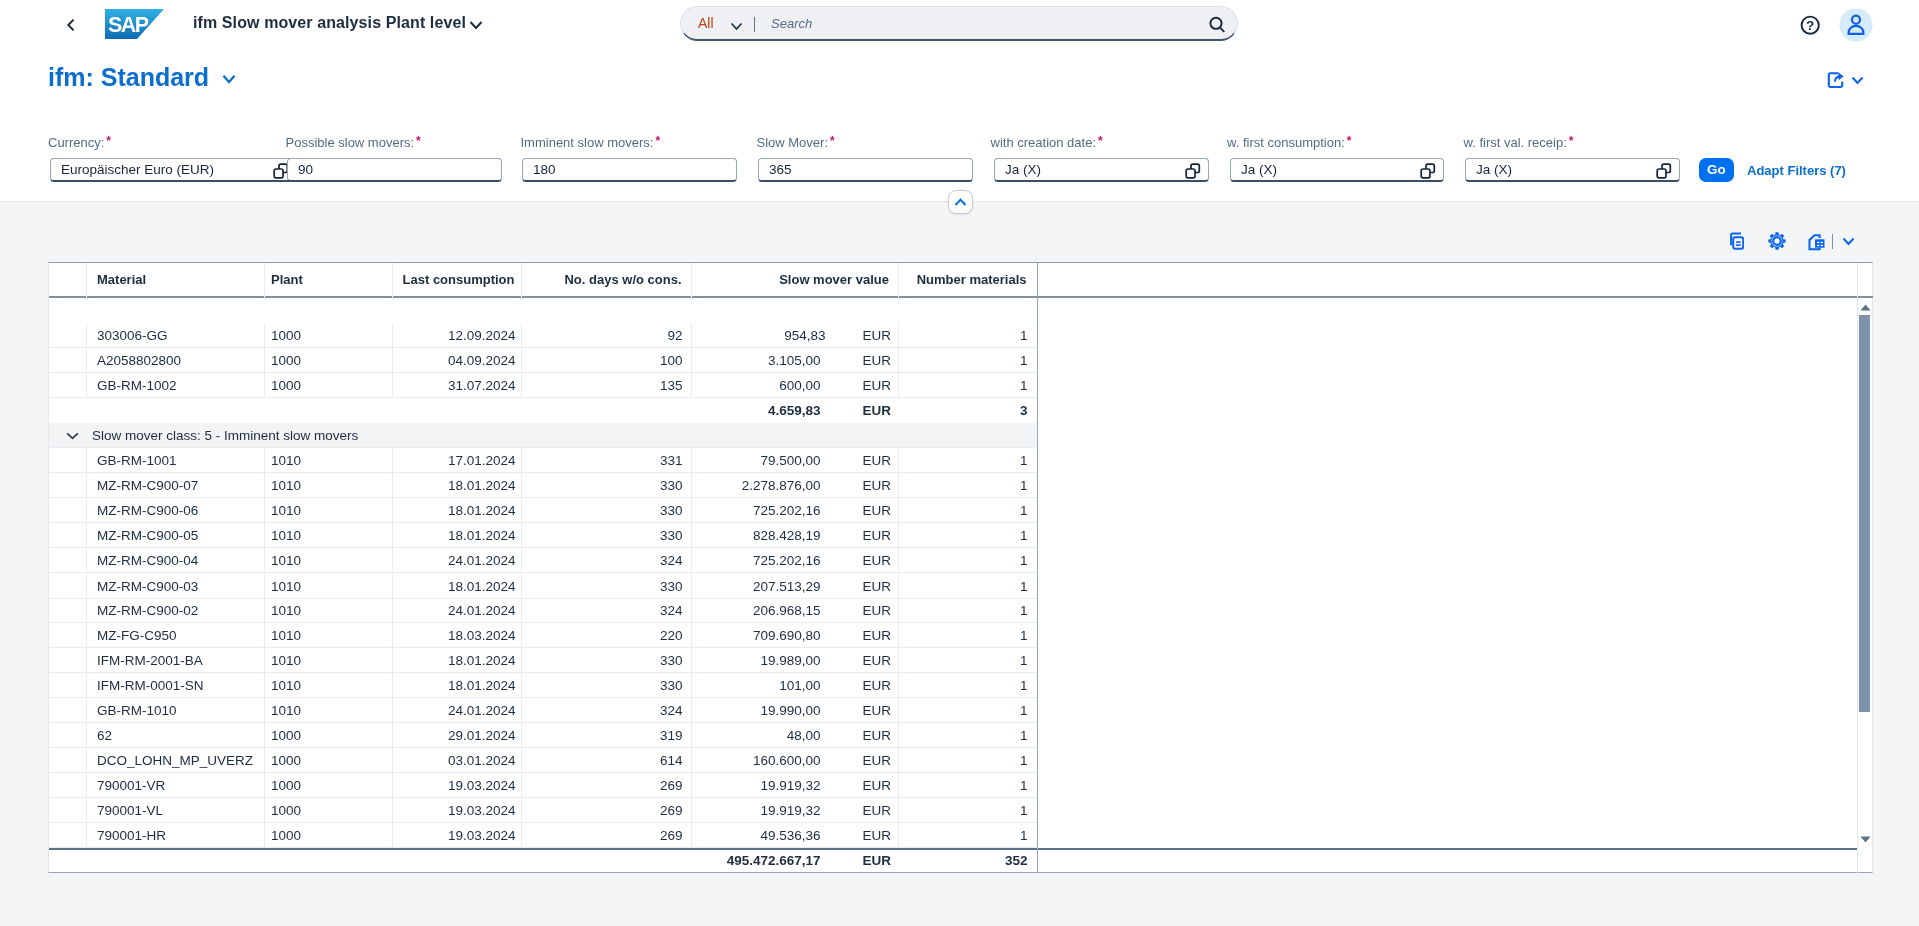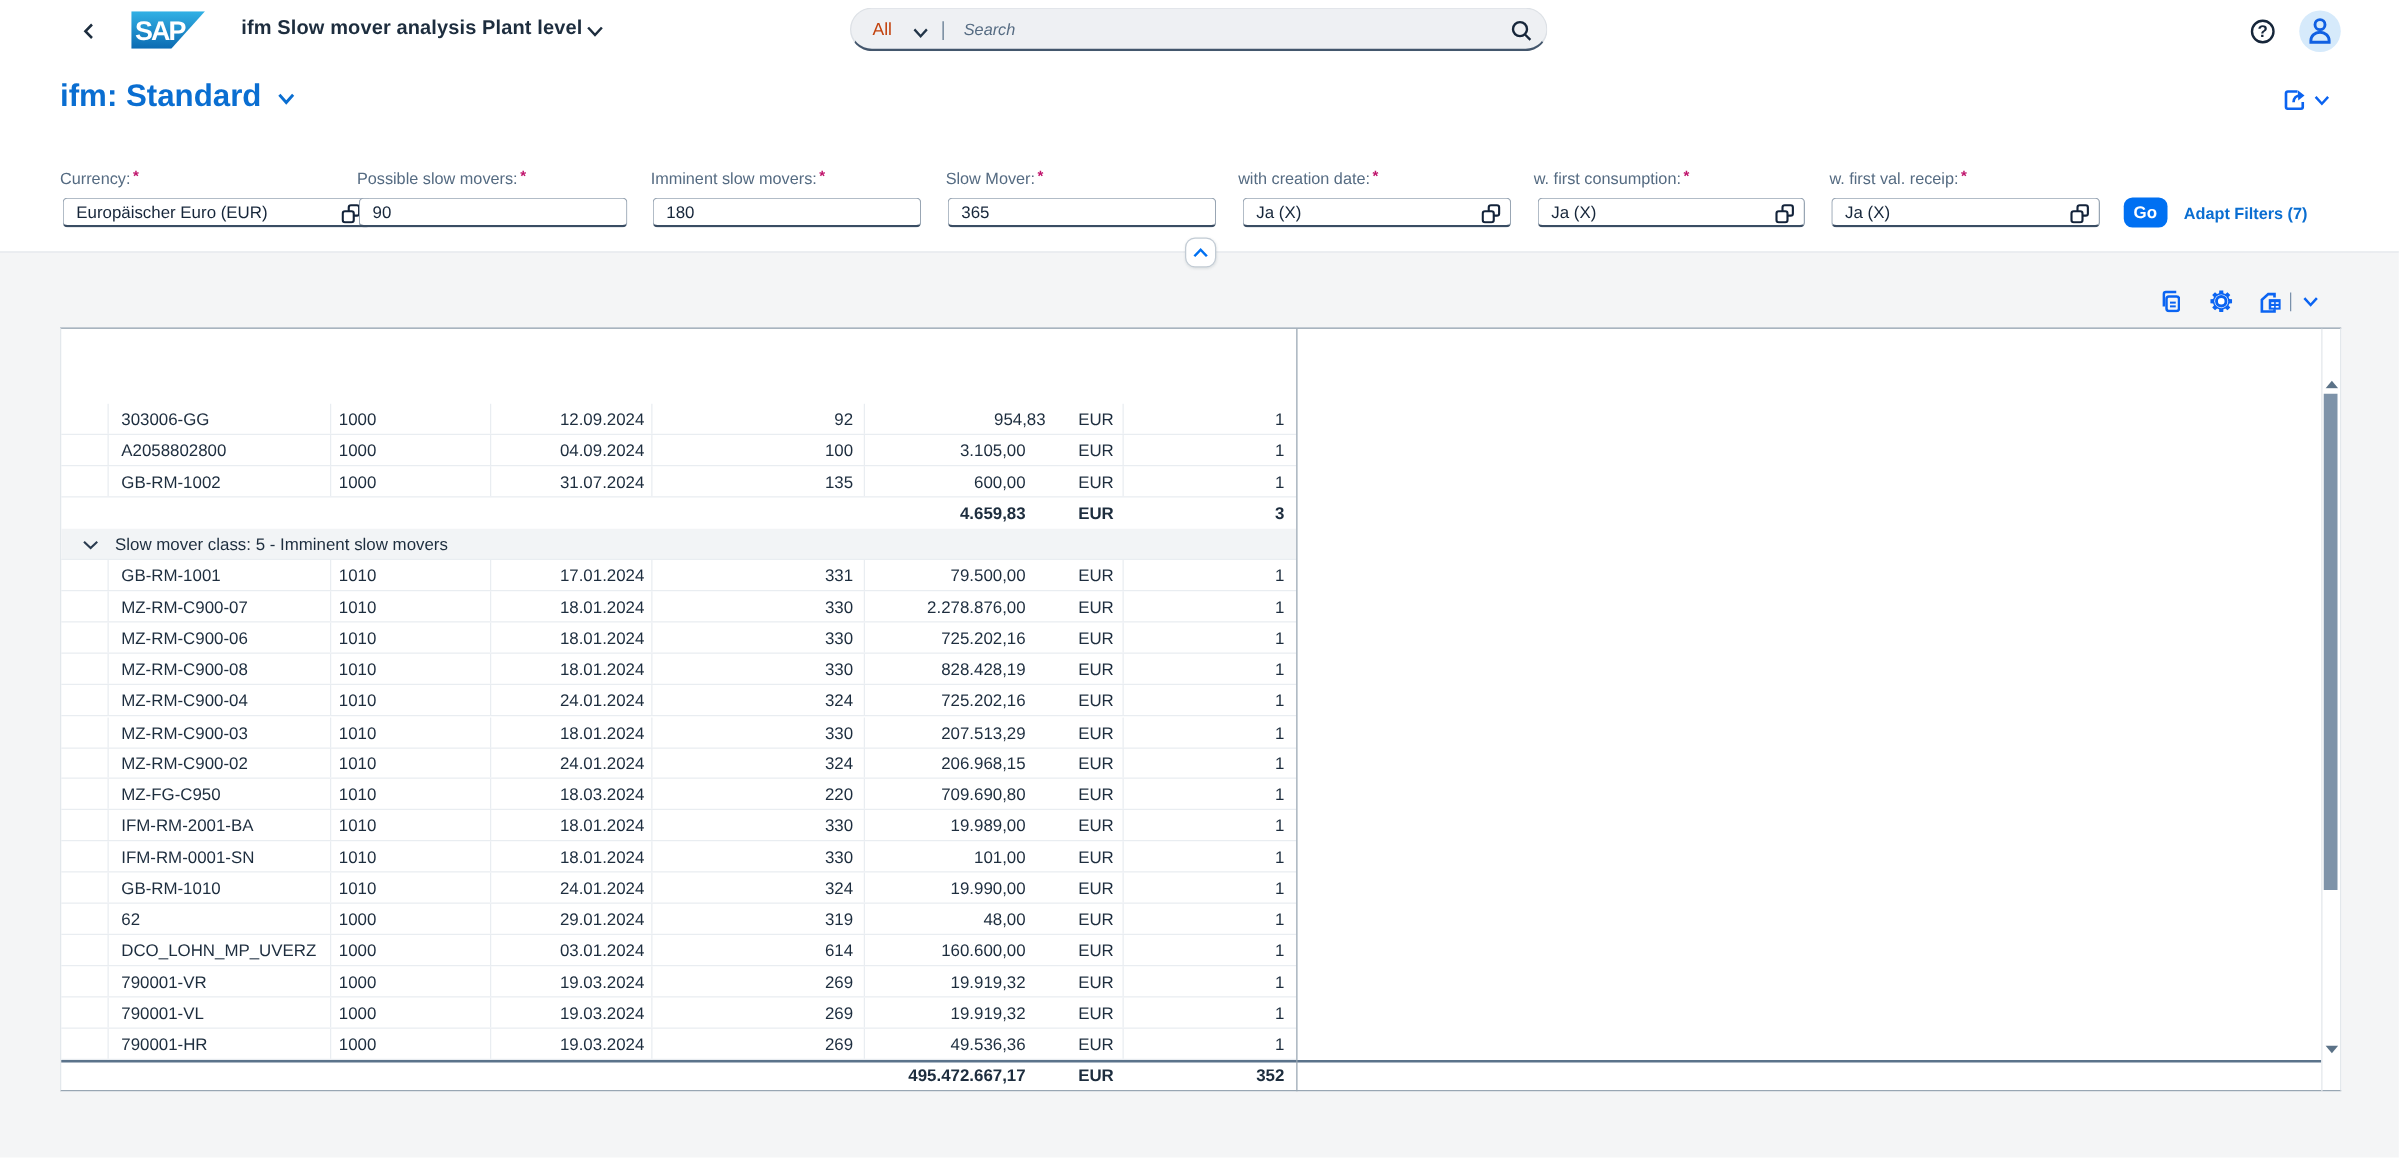--- a/index.html
+++ b/index.html
@@ -159,6 +159,20 @@
   </svg>
 
 <div id="table">
+  <div id="thead">
+    <span class="cell" style="left:48.5px">Material</span>
+    <span class="cell" style="left:222.5px">Plant</span>
+    <span class="cell num" style="right:1358px">Last consumption</span>
+    <span class="cell num" style="right:1191px">No. days w/o cons.</span>
+    <span class="cell num" style="right:983.5px">Slow mover value</span>
+    <span class="cell num" style="right:846px">Number materials</span>
+    <i class="vb" style="left:37.5px;height:34.5px"></i>
+      <i class="vb" style="left:215.5px;height:34.5px"></i>
+      <i class="vb" style="left:343px;height:34.5px"></i>
+      <i class="vb" style="left:472.5px;height:34.5px"></i>
+      <i class="vb" style="left:642.5px;height:34.5px"></i>
+      <i class="vb" style="left:849.5px;height:34.5px"></i>
+  </div>
 <div class="trow drow" style="top:59.5px">
       <i class="vb" style="left:37.5px"></i>
       <i class="vb" style="left:215.5px"></i>

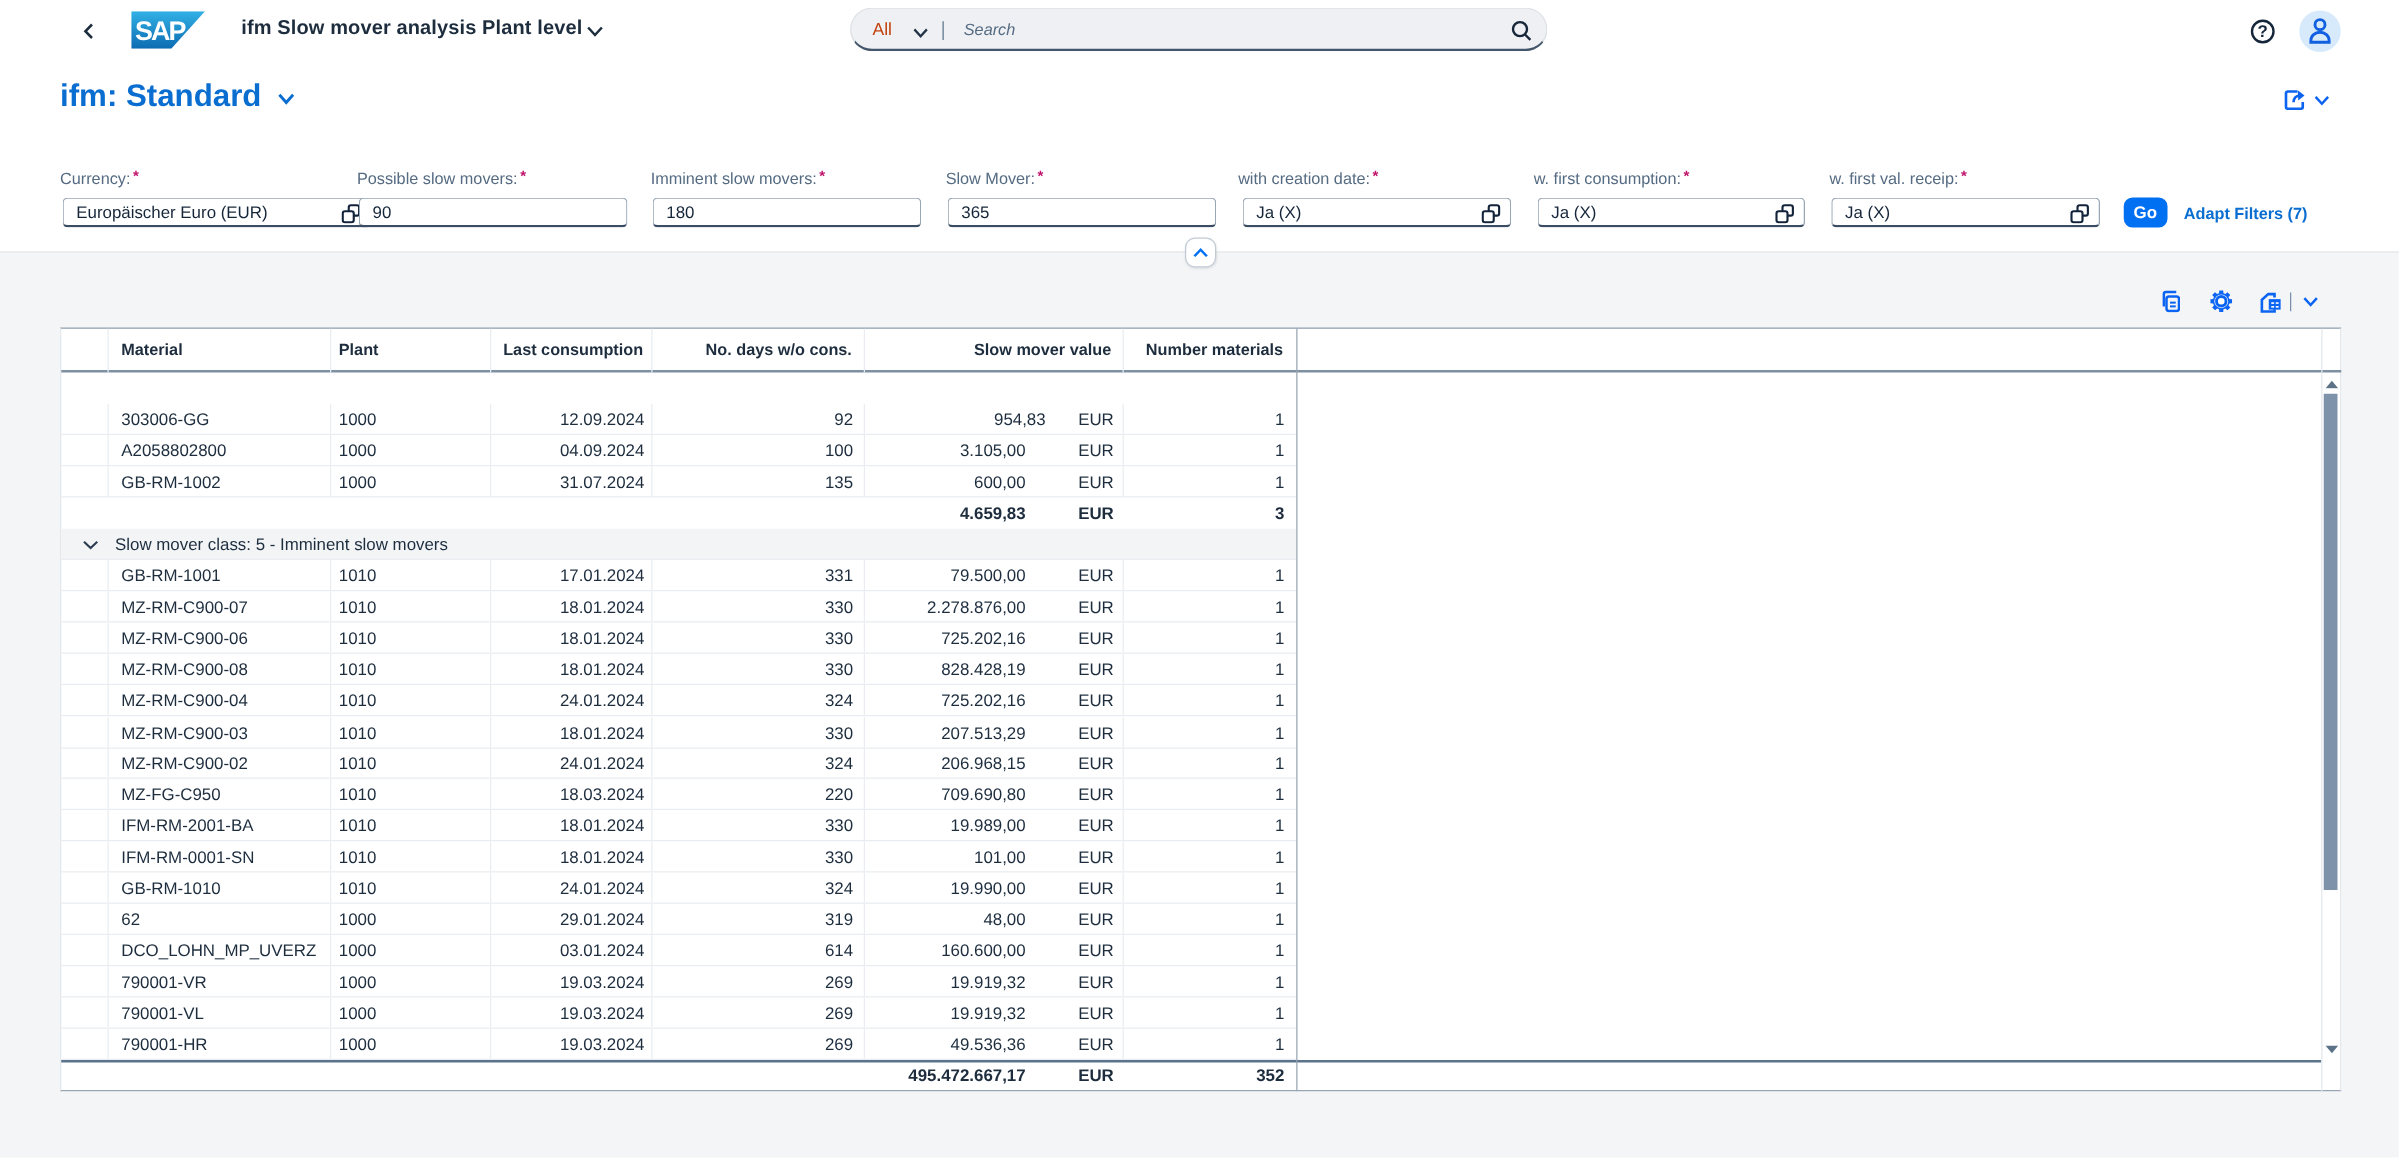--- a/index.html
+++ b/index.html
@@ -184,7 +184,7 @@
       <span class="cell" style="left:222.5px">1000</span>
       <span class="cell num" style="right:521px">12.09.2024</span>
       <span class="cell num" style="right:354px">92</span>
-      <span class="cell num" style="right:200px">954,83</span>
+      <span class="cell num" style="right:211px">954,83</span>
       <span class="cell" style="left:814px">EUR</span>
       <span class="cell num" style="right:9px">1</span>
     </div>

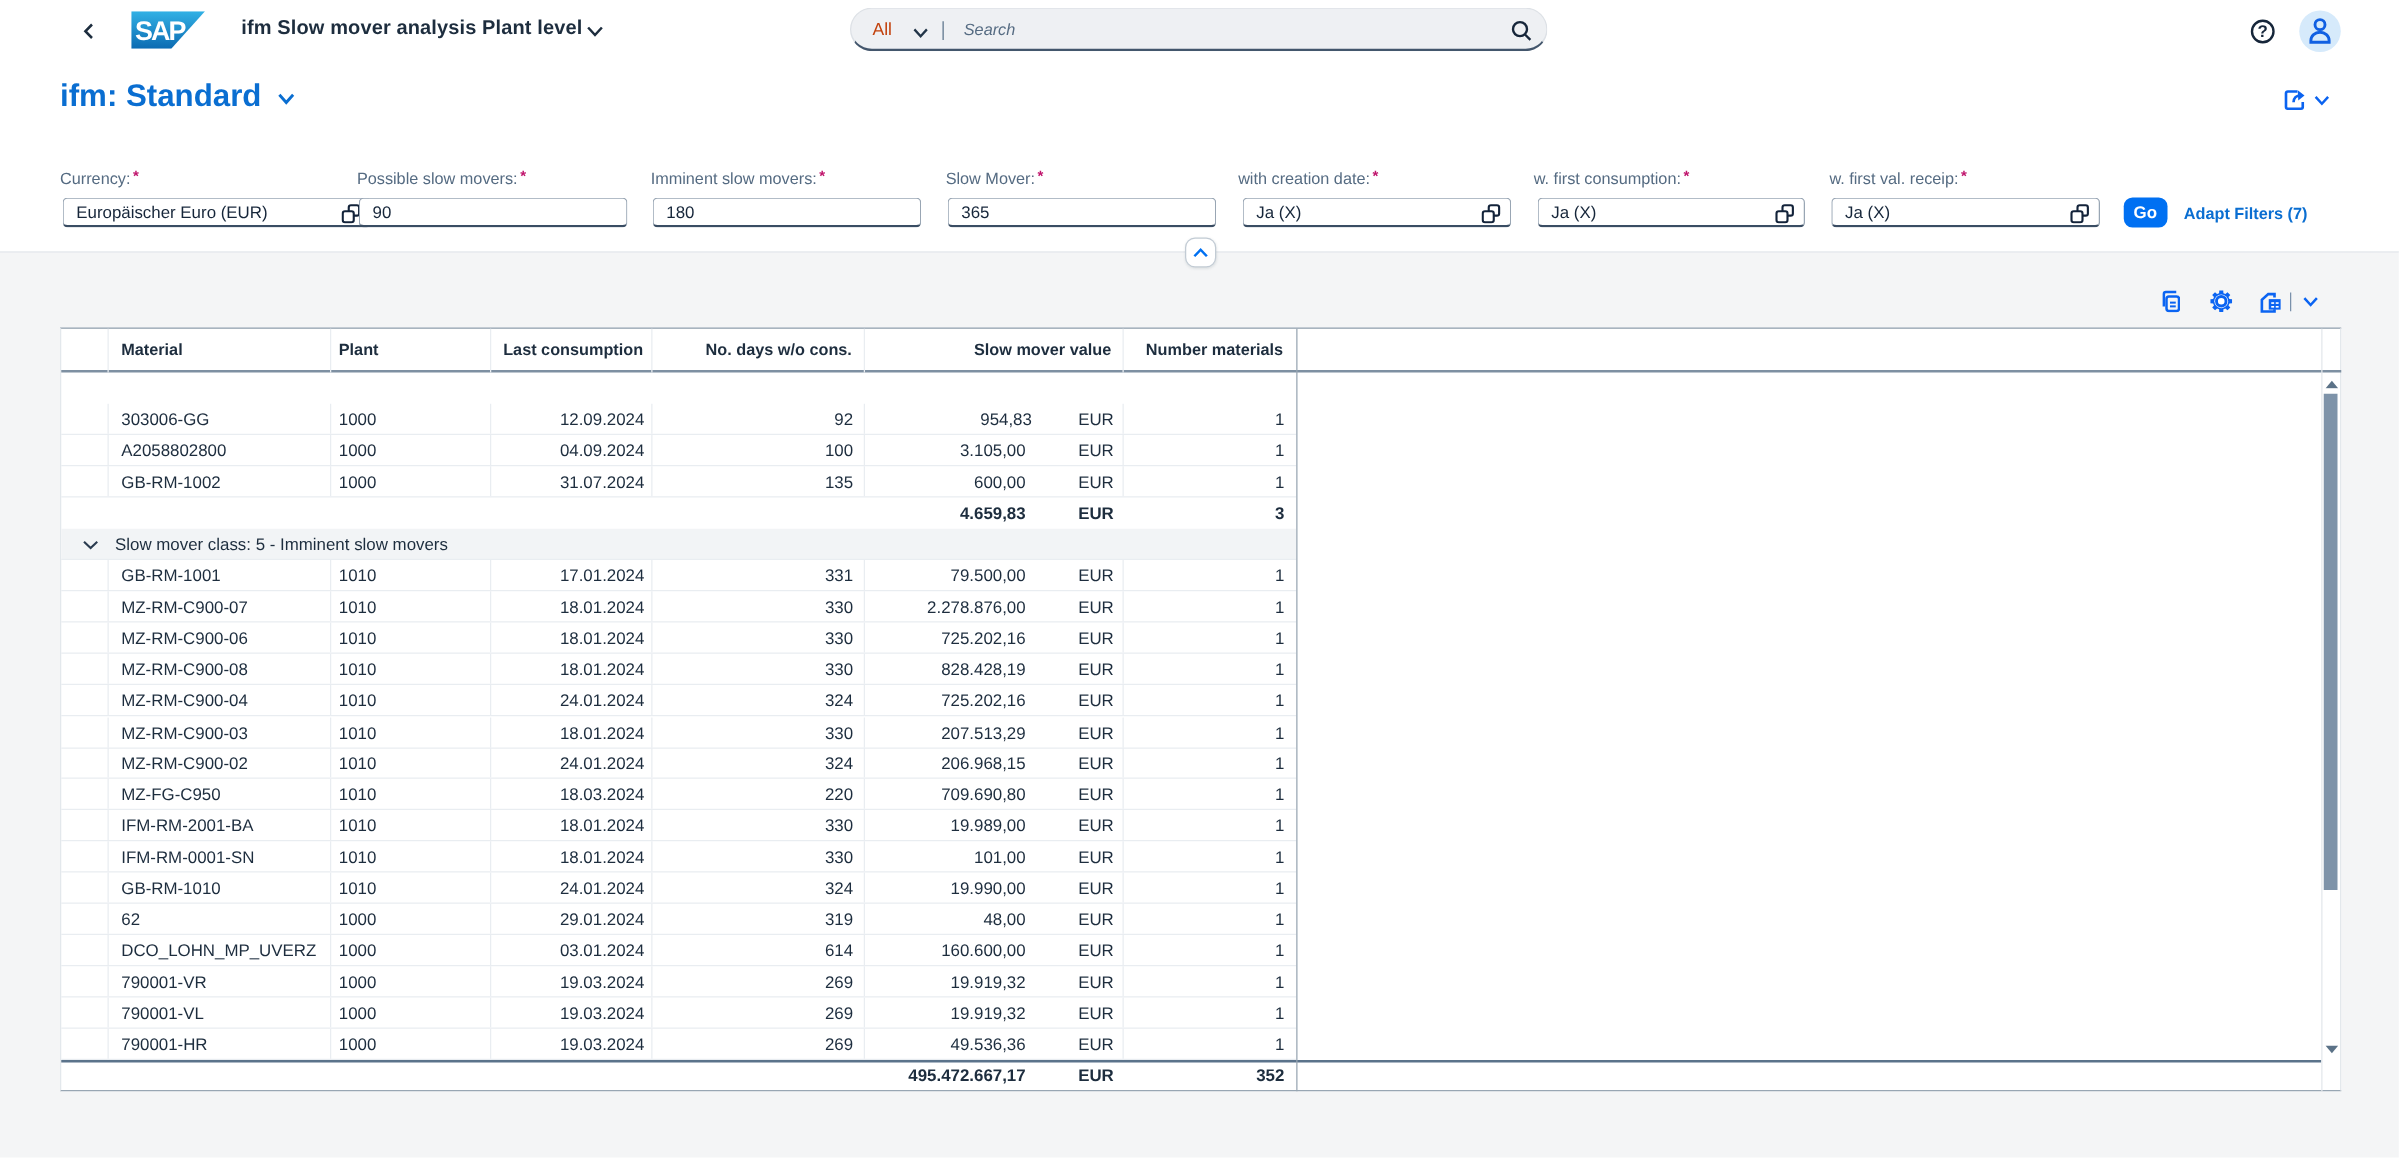--- a/index.html
+++ b/index.html
@@ -281,7 +281,7 @@
       <i class="vb" style="left:472.5px"></i>
       <i class="vb" style="left:642.5px"></i>
       <i class="vb" style="left:849.5px"></i>
-      <span class="cell" style="left:48.5px">MZ-RM-C900-08</span>
+      <span class="cell" style="left:48.5px">MZ-RM-C900-05</span>
       <span class="cell" style="left:222.5px">1010</span>
       <span class="cell num" style="right:521px">18.01.2024</span>
       <span class="cell num" style="right:354px">330</span>

